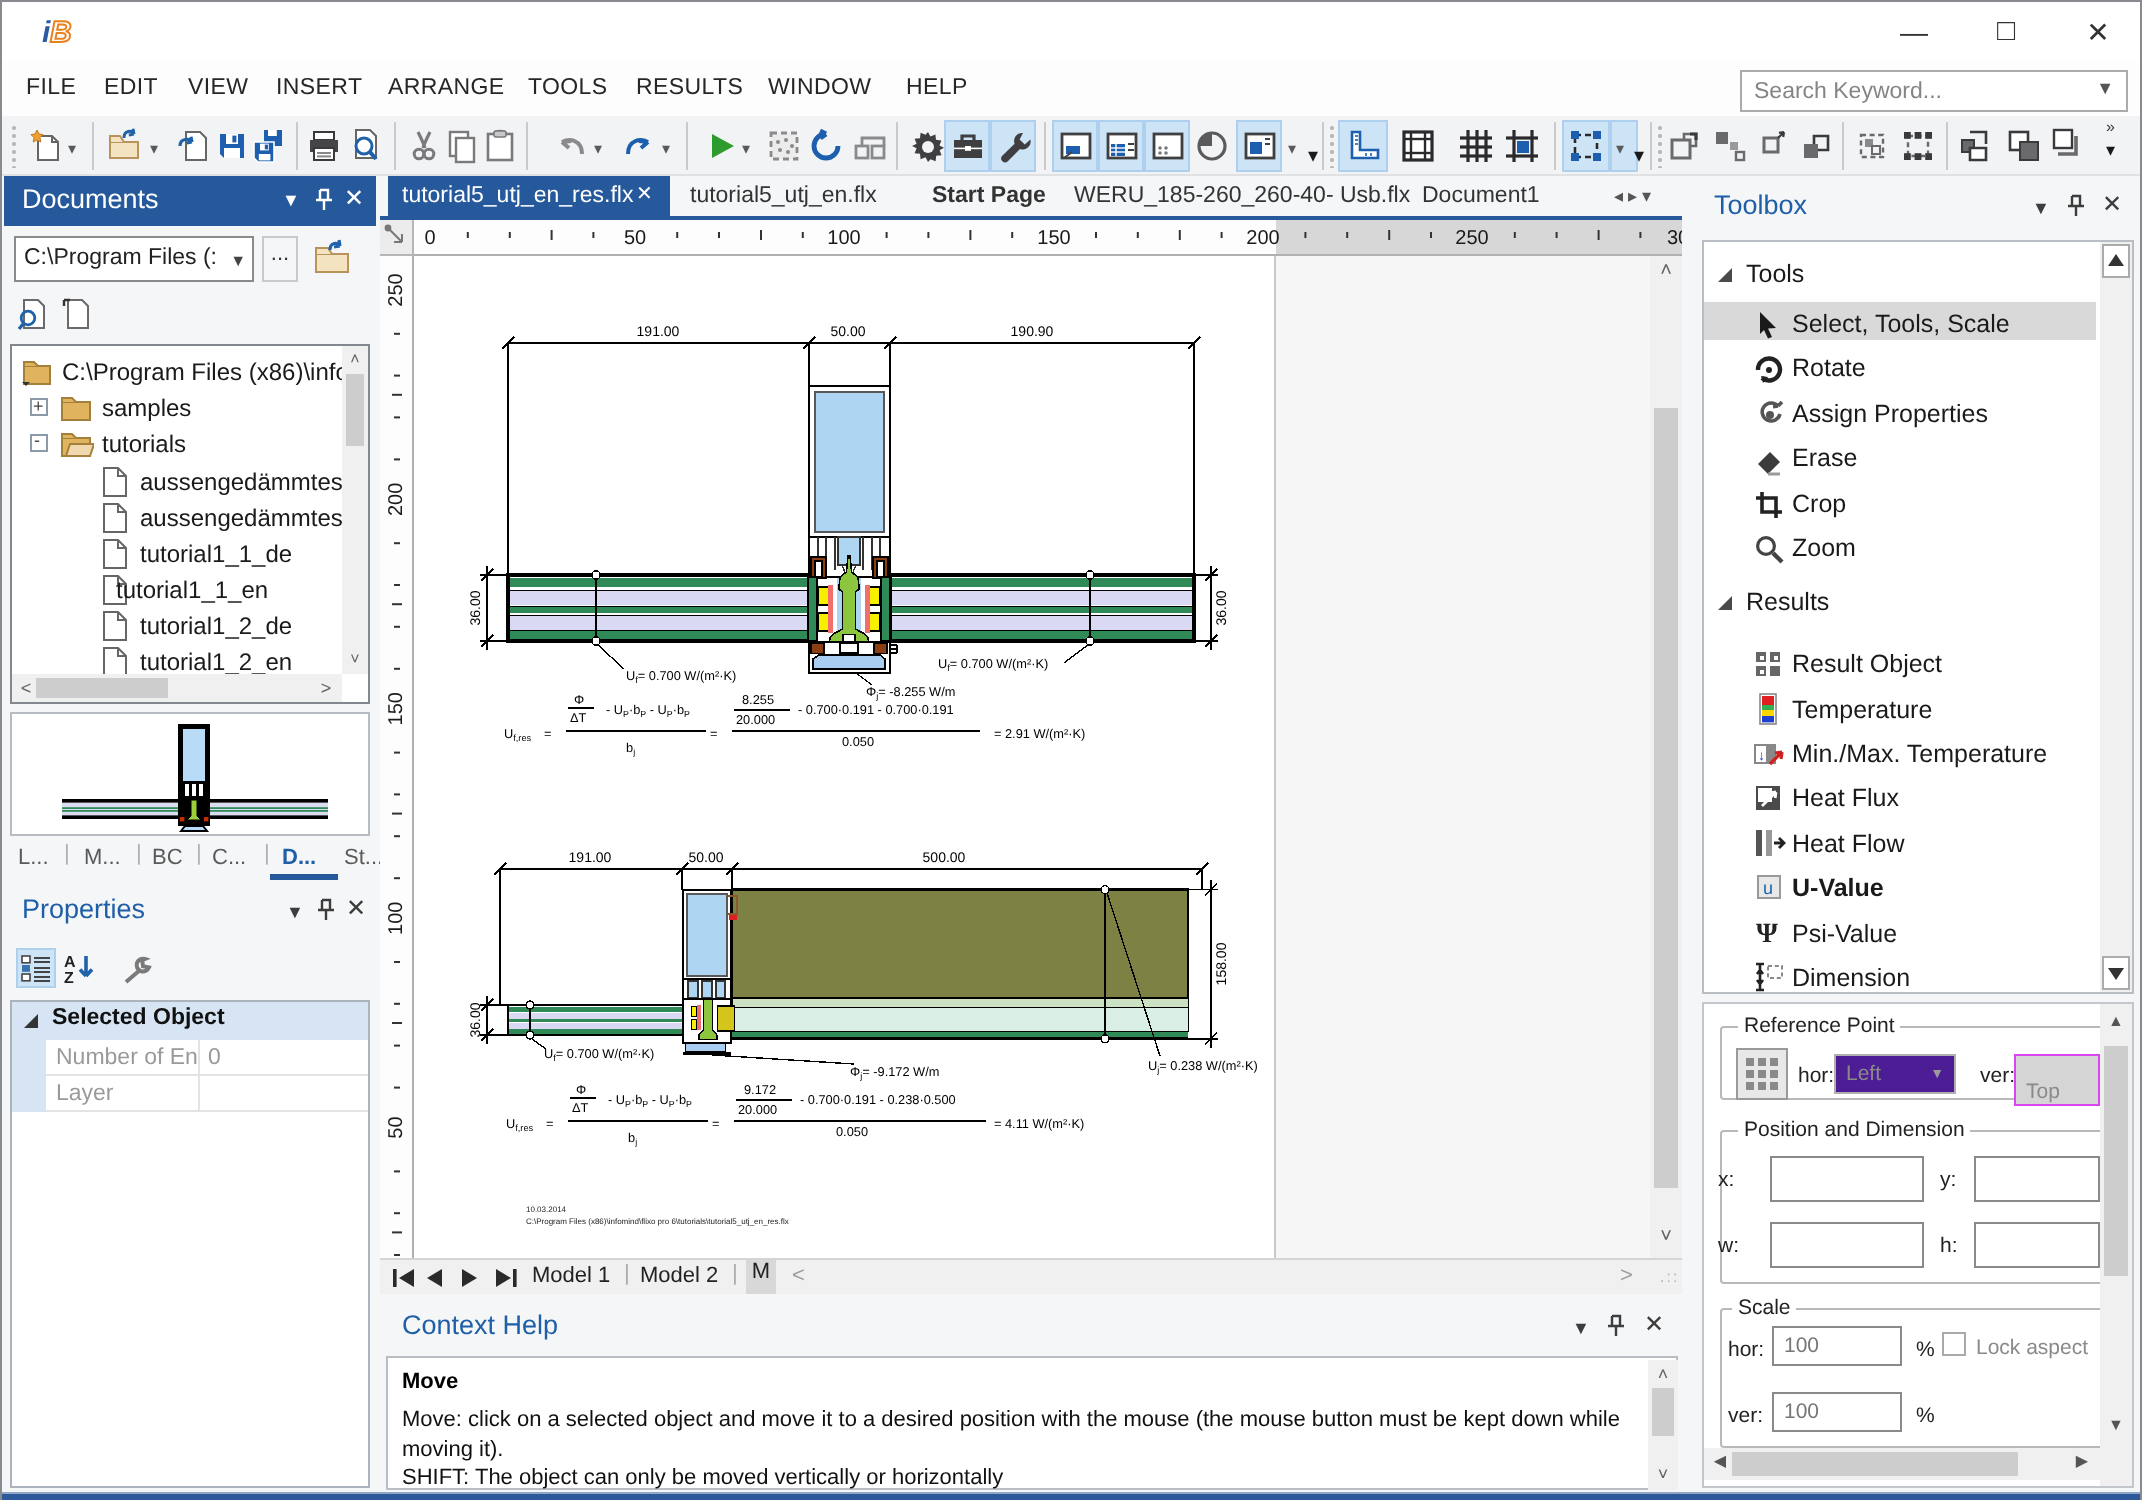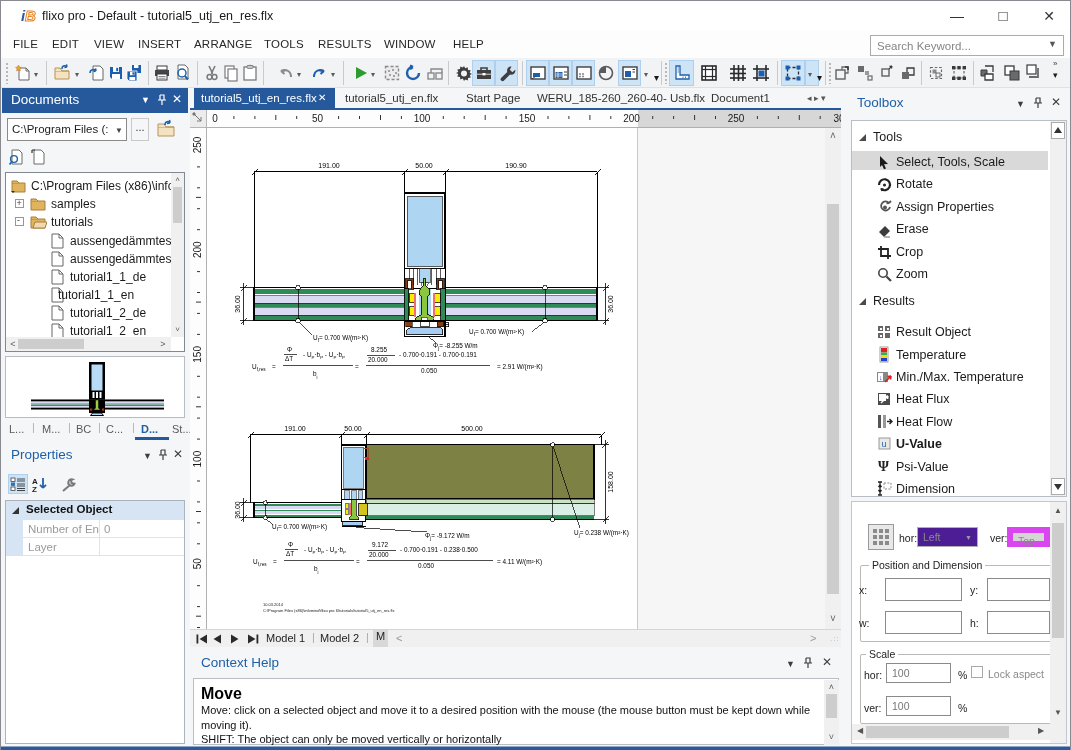--- a/index.html
+++ b/index.html
@@ -48,7 +48,6 @@
     <text x="0" y="13" font-size="15" font-style="italic" font-weight="bold" fill="#2b5aa0" font-family="Liberation Sans">i</text>
     <text x="4" y="13" font-size="15" font-style="italic" font-weight="bold" fill="#fff" stroke="#e8821f" stroke-width="1" font-family="Liberation Sans">B</text>
   </svg>
-  <div class="abs" id="title-text">flixo pro - Default - tutorial5_utj_en_res.flx</div>
   <div class="abs winbtn" style="left:933px;">—</div>
   <div class="abs winbtn" style="left:979px;font-size:15px;">□</div>
   <div class="abs winbtn" style="left:1025px;">✕</div>

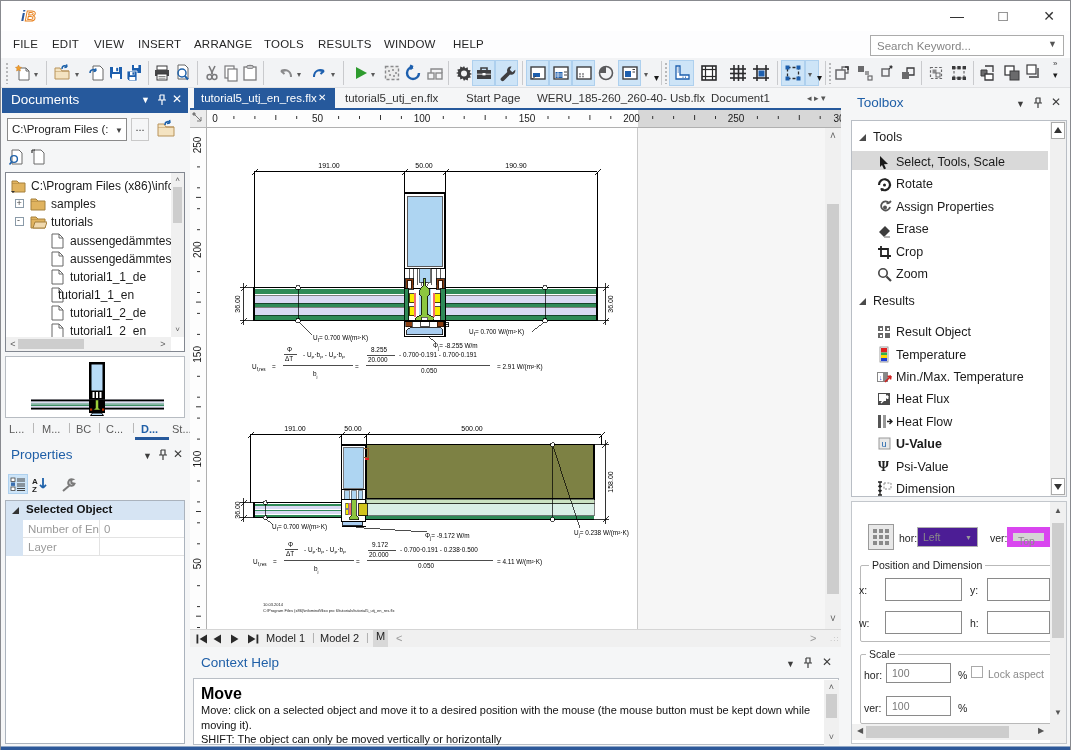--- a/index.html
+++ b/index.html
@@ -486,7 +486,7 @@
   <div class="abs dtab" style="left:11px;color:#fff;">tutorial5_utj_en_res.flx</div>
   <div class="abs" style="left:128px;top:0px;height:20px;line-height:20px;color:#fff;font-size:10px;">✕</div>
   <div class="abs dtab" style="left:155px;">tutorial5_utj_en.flx</div>
-  <div class="abs dtab" style="left:276px;">Start Page</div>
+  <div class="abs dtab" style="left:276px;font-weight:bold;">Start Page</div>
   <div class="abs dtab" style="left:347px;">WERU_185-260_260-40- Usb.flx</div>
   <div class="abs dtab" style="left:521px;">Document1</div>
   <div class="abs" style="left:617px;top:5px;font-size:9px;color:#555;">◂ ▸ ▾</div>

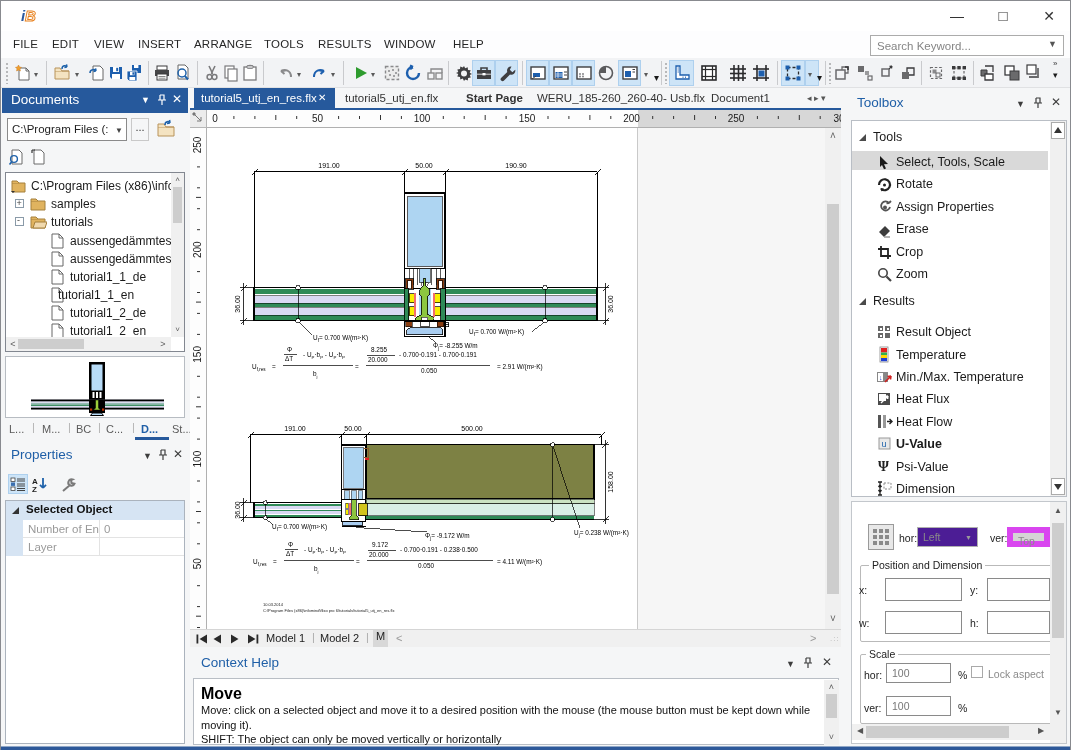--- a/index.html
+++ b/index.html
@@ -1009,6 +1009,9 @@
 
 <div class="abs" style="left:851px;top:501px;width:216px;height:243px;background:#fff;border:1px solid #c3c7cc;" id="formpanel">
 
+  <fieldset class="abs" style="left:8px;top:5px;width:193px;height:43px;border:1px solid #b9b9b9;border-radius:2px;">
+    <legend style="font-size:10.5px;color:#222;margin-left:8px;padding:0 3px;">Reference Point</legend>
+  </fieldset>
   <div class="abs" style="left:16px;top:22px;width:26px;height:26px;background:#e8e8e8;border:1px solid #9a9a9a;">
     <svg width="24" height="24" viewBox="0 0 24 24">
         <g fill="#8a8a8a">

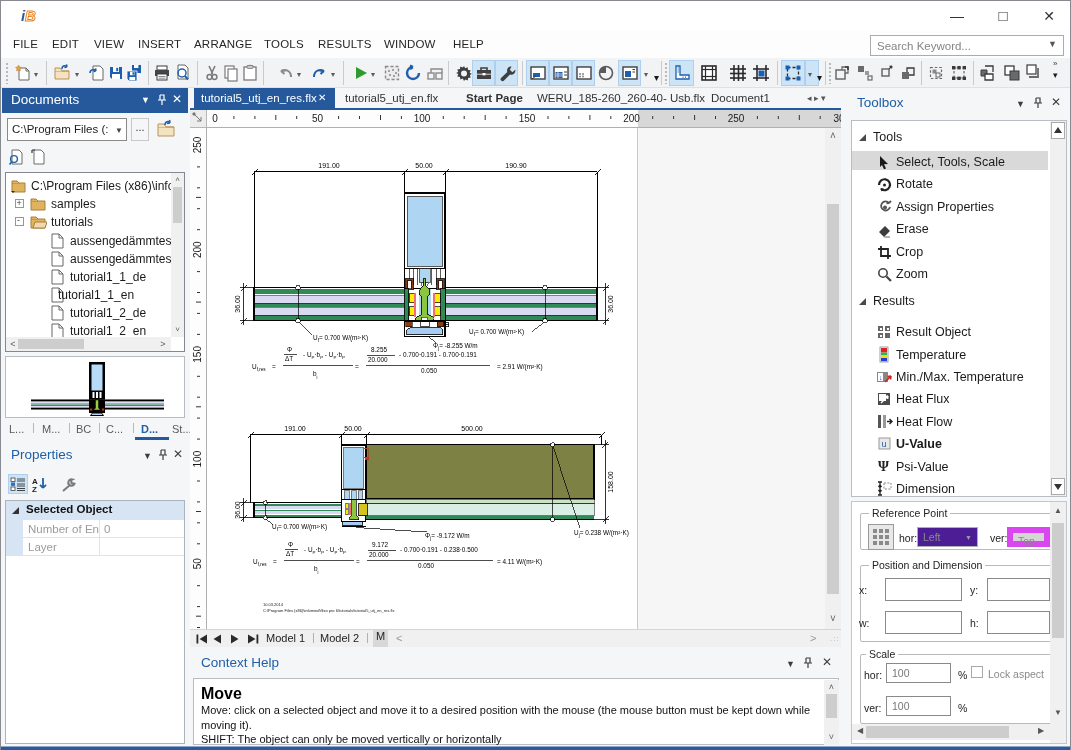--- a/index.html
+++ b/index.html
@@ -1030,7 +1030,7 @@
   <div class="abs" style="left:47px;top:30px;font-size:10.5px;color:#222;">hor:</div>
   <div class="abs" style="left:65px;top:25px;width:61px;height:20px;background:#4c1d95;border:1px solid #b0b0b0;font-size:10.5px;color:#8a8a8a;padding:3px 5px;">Left<span class="abs" style="right:5px;top:6px;font-size:7px;color:#9a9a9a;">▼</span></div>
   <div class="abs" style="left:138px;top:30px;font-size:10.5px;color:#222;">ver:</div>
-  <div class="abs" style="left:155px;top:25px;width:43px;height:20px;background:#d5d5d5;border:6px solid #d946ef;font-size:10.5px;color:#8a8a8a;padding:2px 5px;">Top</div>
+  <div class="abs" style="left:155px;top:25px;width:43px;height:20px;background:#d5d5d5;border:1px solid #d946ef;font-size:10.5px;color:#8a8a8a;padding:12px 5px;">Top</div>
 
   <fieldset class="abs" style="left:8px;top:57px;width:193px;height:83px;border:1px solid #b9b9b9;border-radius:2px;">
     <legend style="font-size:10.5px;color:#222;margin-left:8px;padding:0 3px;">Position and Dimension</legend>

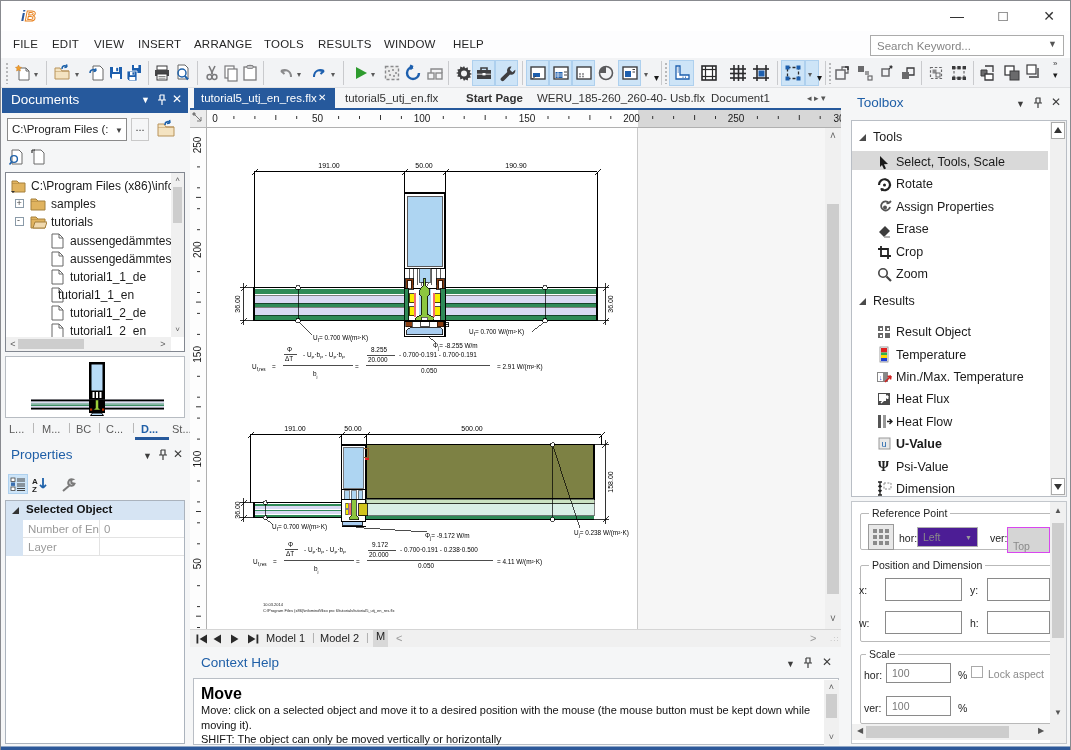--- a/index.html
+++ b/index.html
@@ -889,7 +889,7 @@
     </svg>
   <div class="abs" style="left:632px;top:6px;font-size:12px;color:#3d3d3d;">✕</div>
   <div class="abs whitebox" style="left:3px;top:29px;width:646px;height:67px;border-color:#b9bec5;">
-    <div class="abs" style="left:7px;top:6px;font-size:16px;font-weight:bold;color:#000;">Move</div>
+    <div class="abs" style="left:7px;top:6px;font-size:11px;font-weight:bold;color:#000;">Move</div>
     <div class="abs" style="left:7px;top:24px;width:614px;font-size:11px;color:#111;line-height:14.6px;">Move: click on a selected object and move it to a desired position with the mouse (the mouse button must be kept down while moving it).<br>SHIFT: The object can only be moved vertically or horizontally</div>
     <div class="abs sbtrack" style="left:630px;top:1px;width:15px;height:65px;"></div>
     <div class="abs sbarrow" style="left:630px;top:3px;width:15px;font-size:9px;">˄</div>

